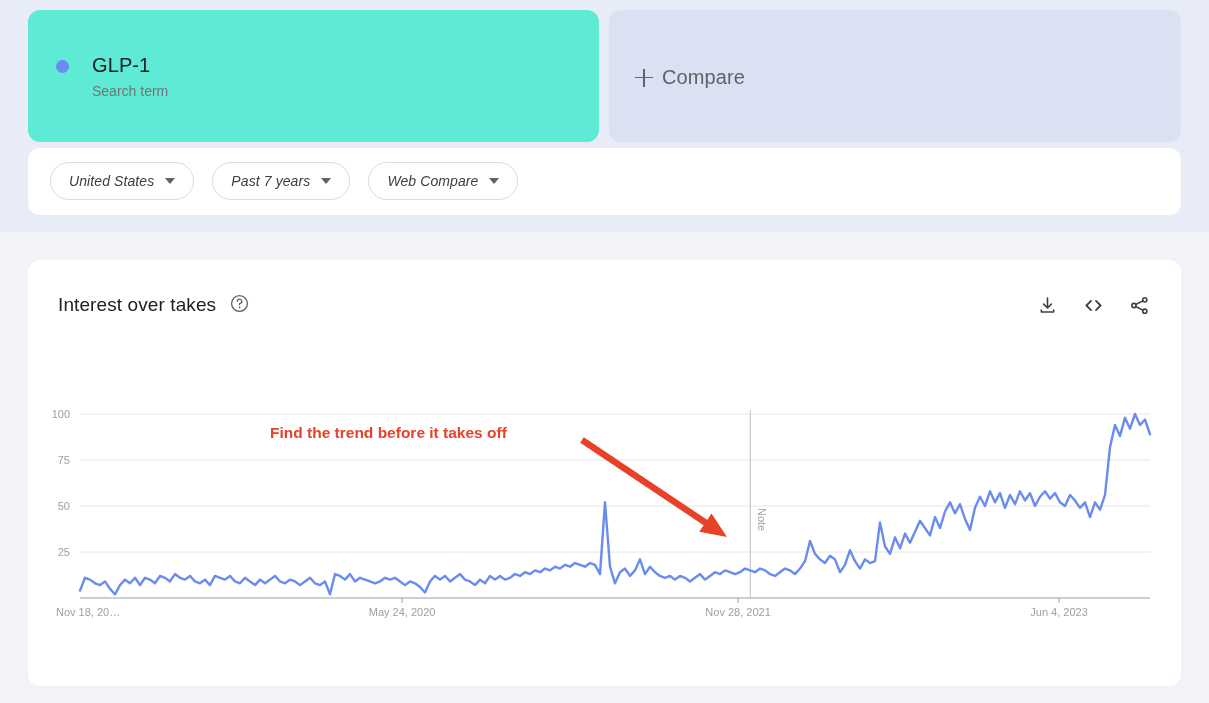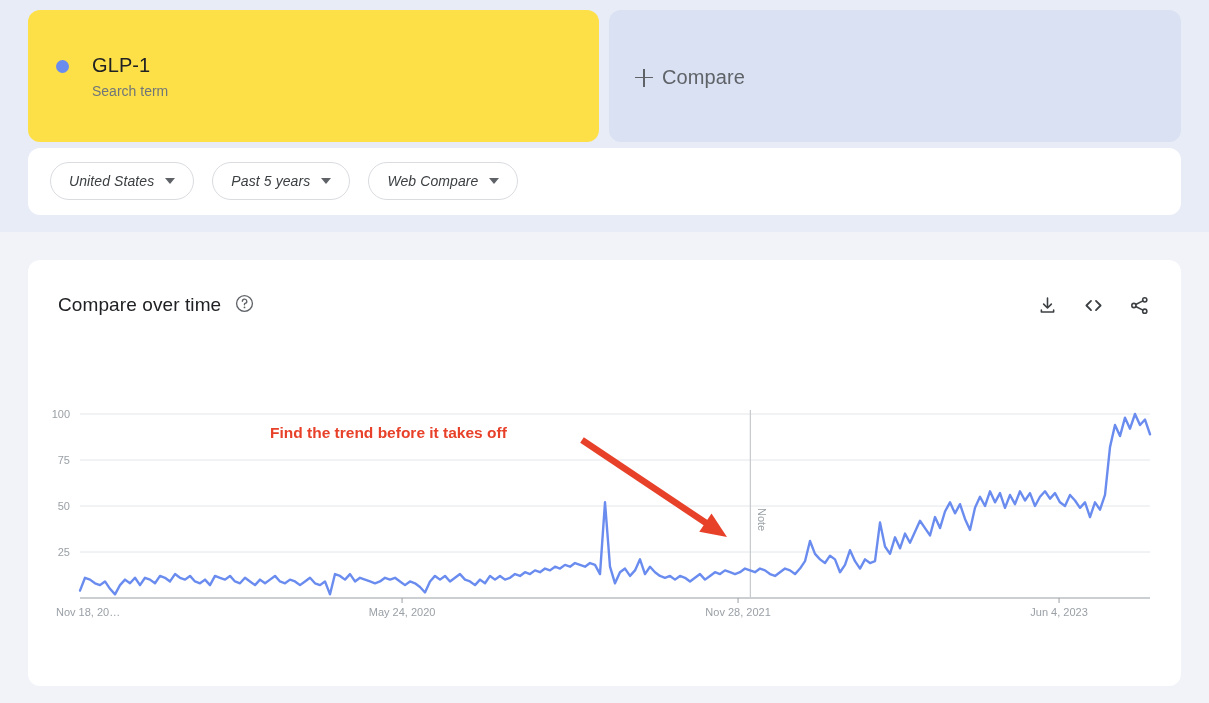--- a/index.html
+++ b/index.html
@@ -29,7 +29,7 @@
     position: absolute;
     left: 28px; top: 10px;
     width: 571px; height: 132px;
-    background: #fde047;
+    background: #5eead4;
     border-radius: 12px;
   }
   .term-row {

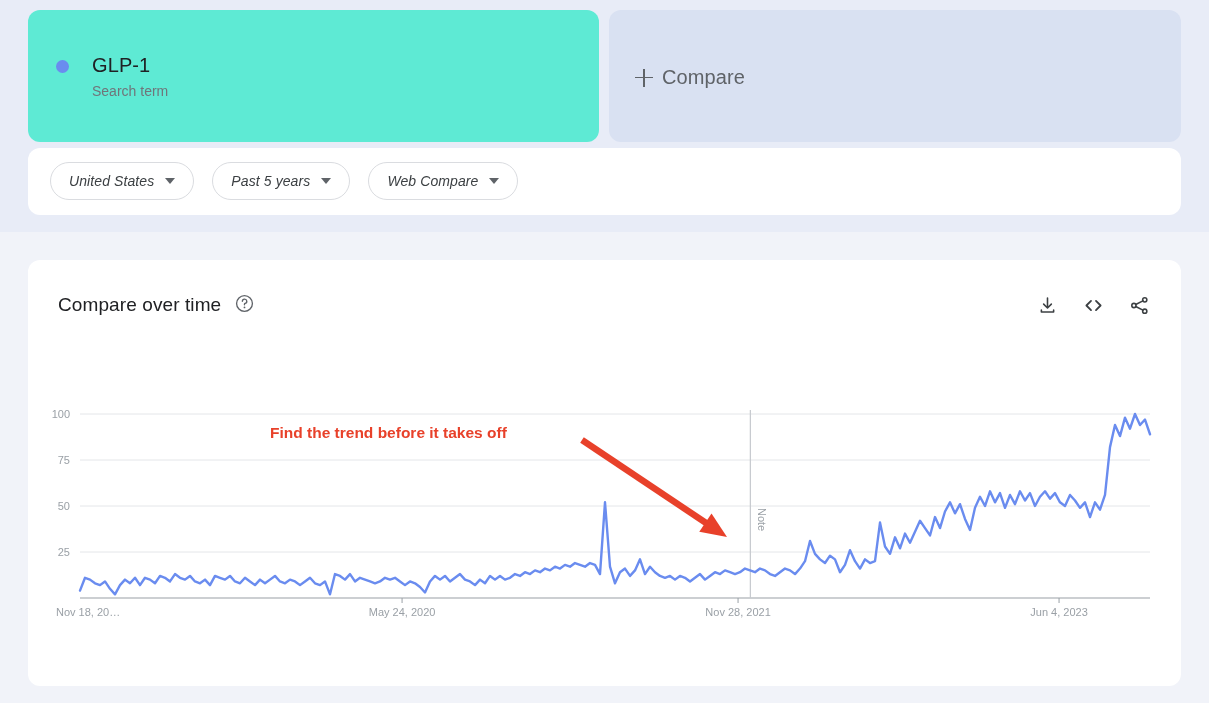--- a/index.html
+++ b/index.html
@@ -220,7 +220,7 @@
         <span class="caret"></span>
       </div>
       <div class="chip">
-        <span class="chip-label">Past 5 years</span>
+        <span class="chip-label">Past 7 years</span>
         <span class="caret"></span>
       </div>
       <div class="chip">

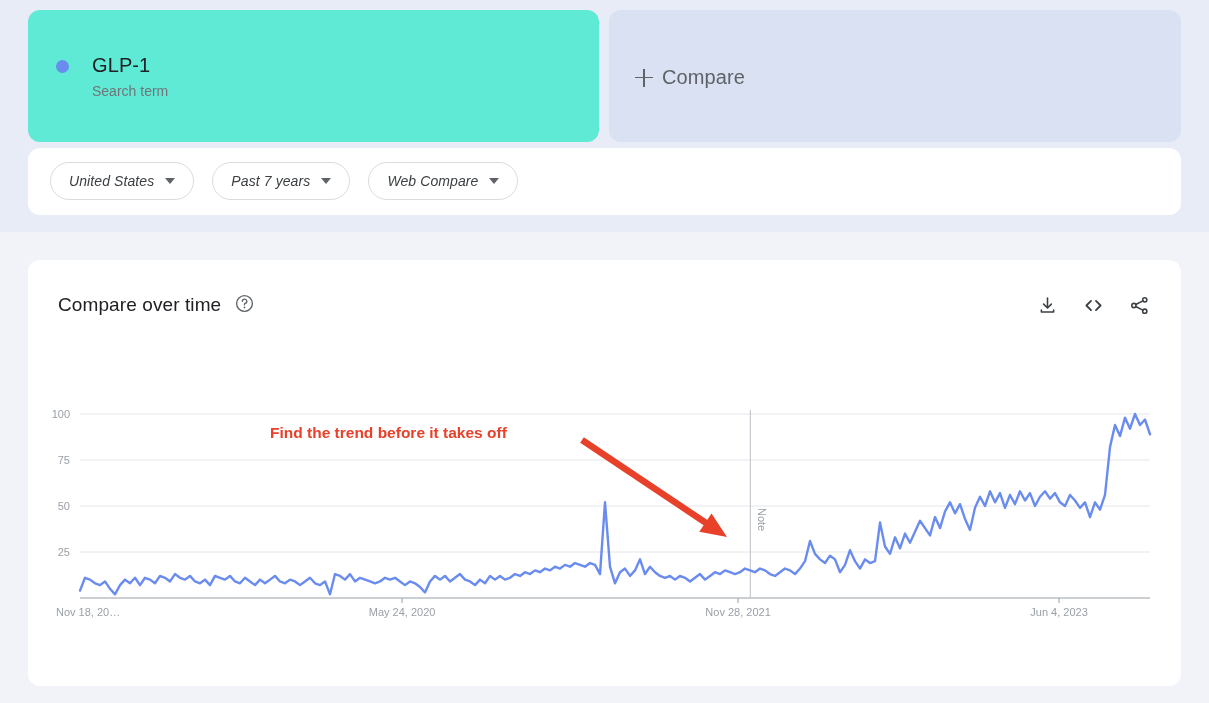--- a/index.html
+++ b/index.html
@@ -234,7 +234,7 @@
 
     <div class="chart-head">
       <div class="chart-title-wrap">
-        <span class="chart-title">Compare over time</span>
+        <span class="chart-title">Interest over takes</span>
         <span class="help-icon">
           <svg width="19" height="19" viewBox="0 0 24 24">
             <circle cx="12" cy="12" r="10" fill="none" stroke="#5f6368" stroke-width="1.7"></circle>

